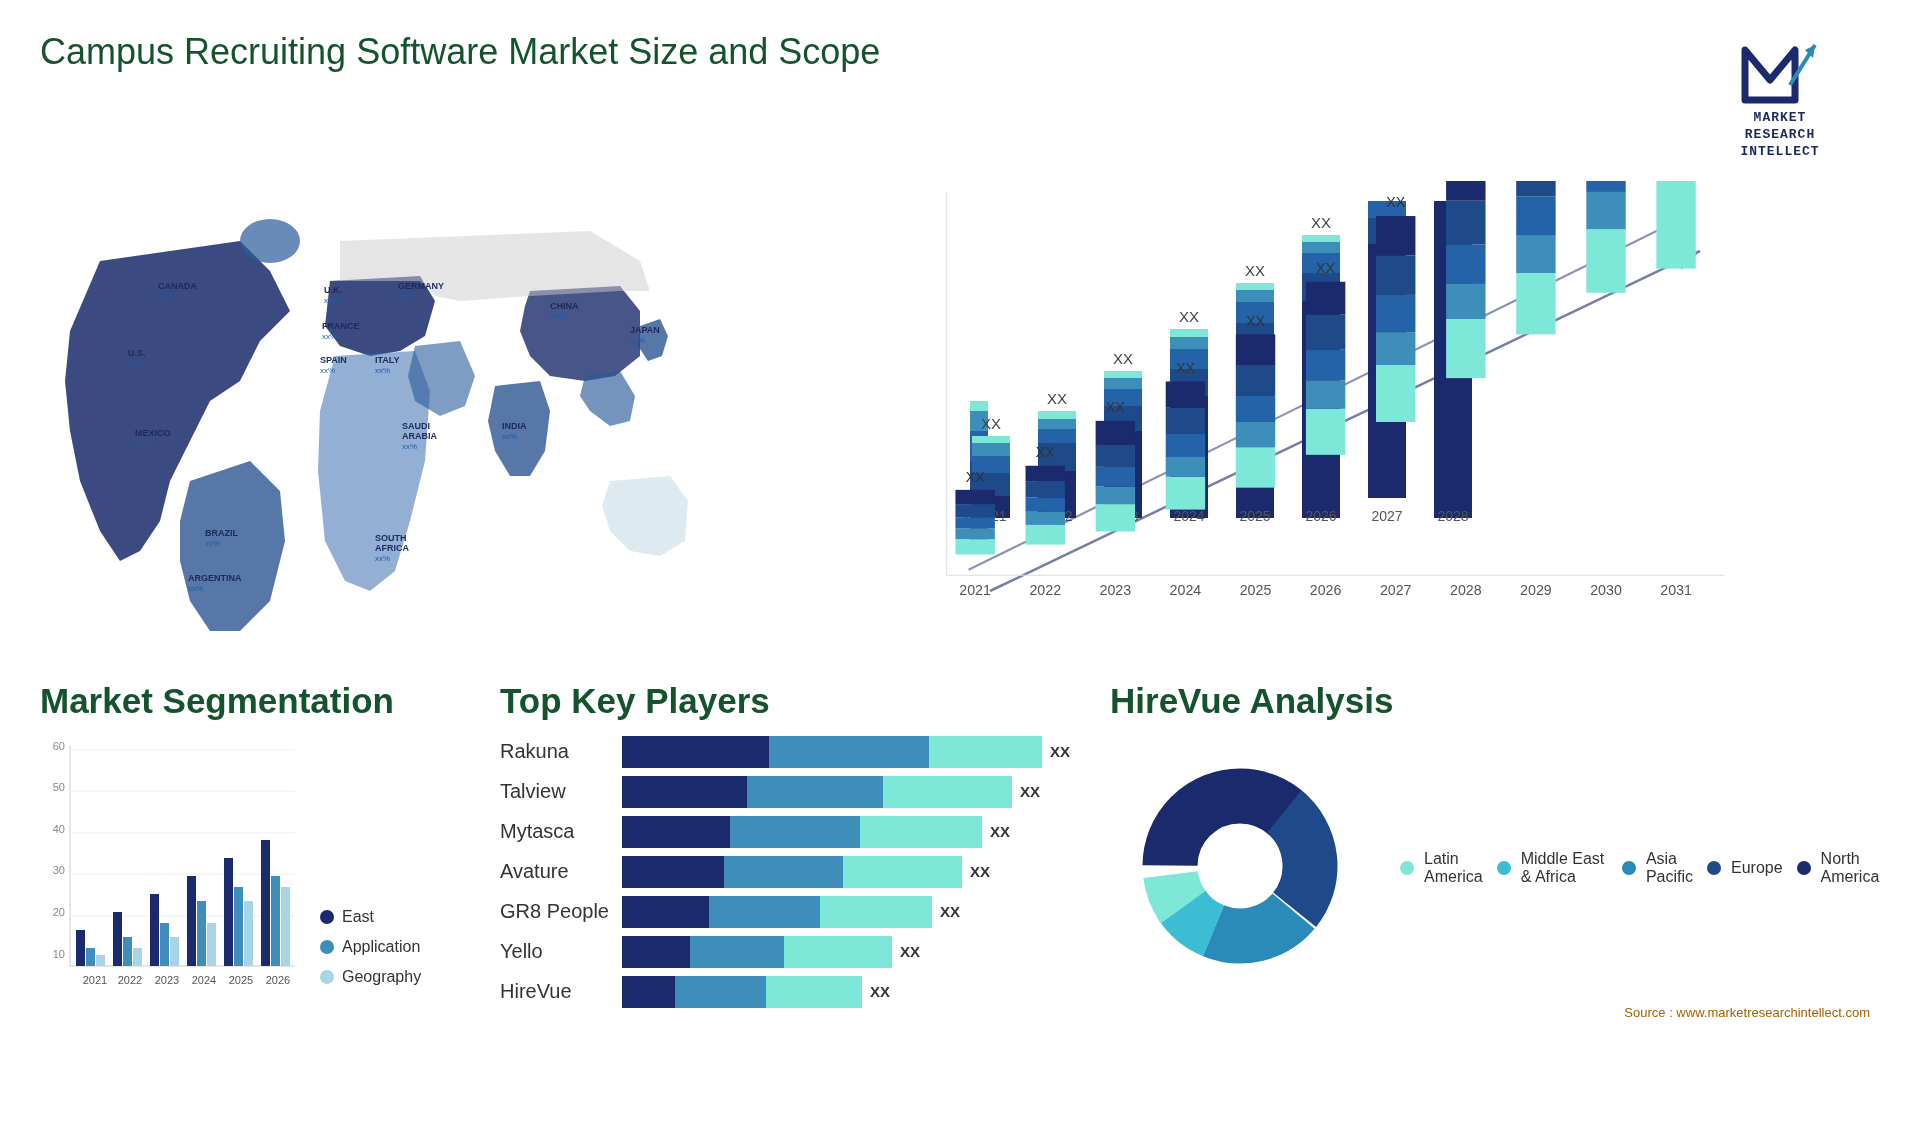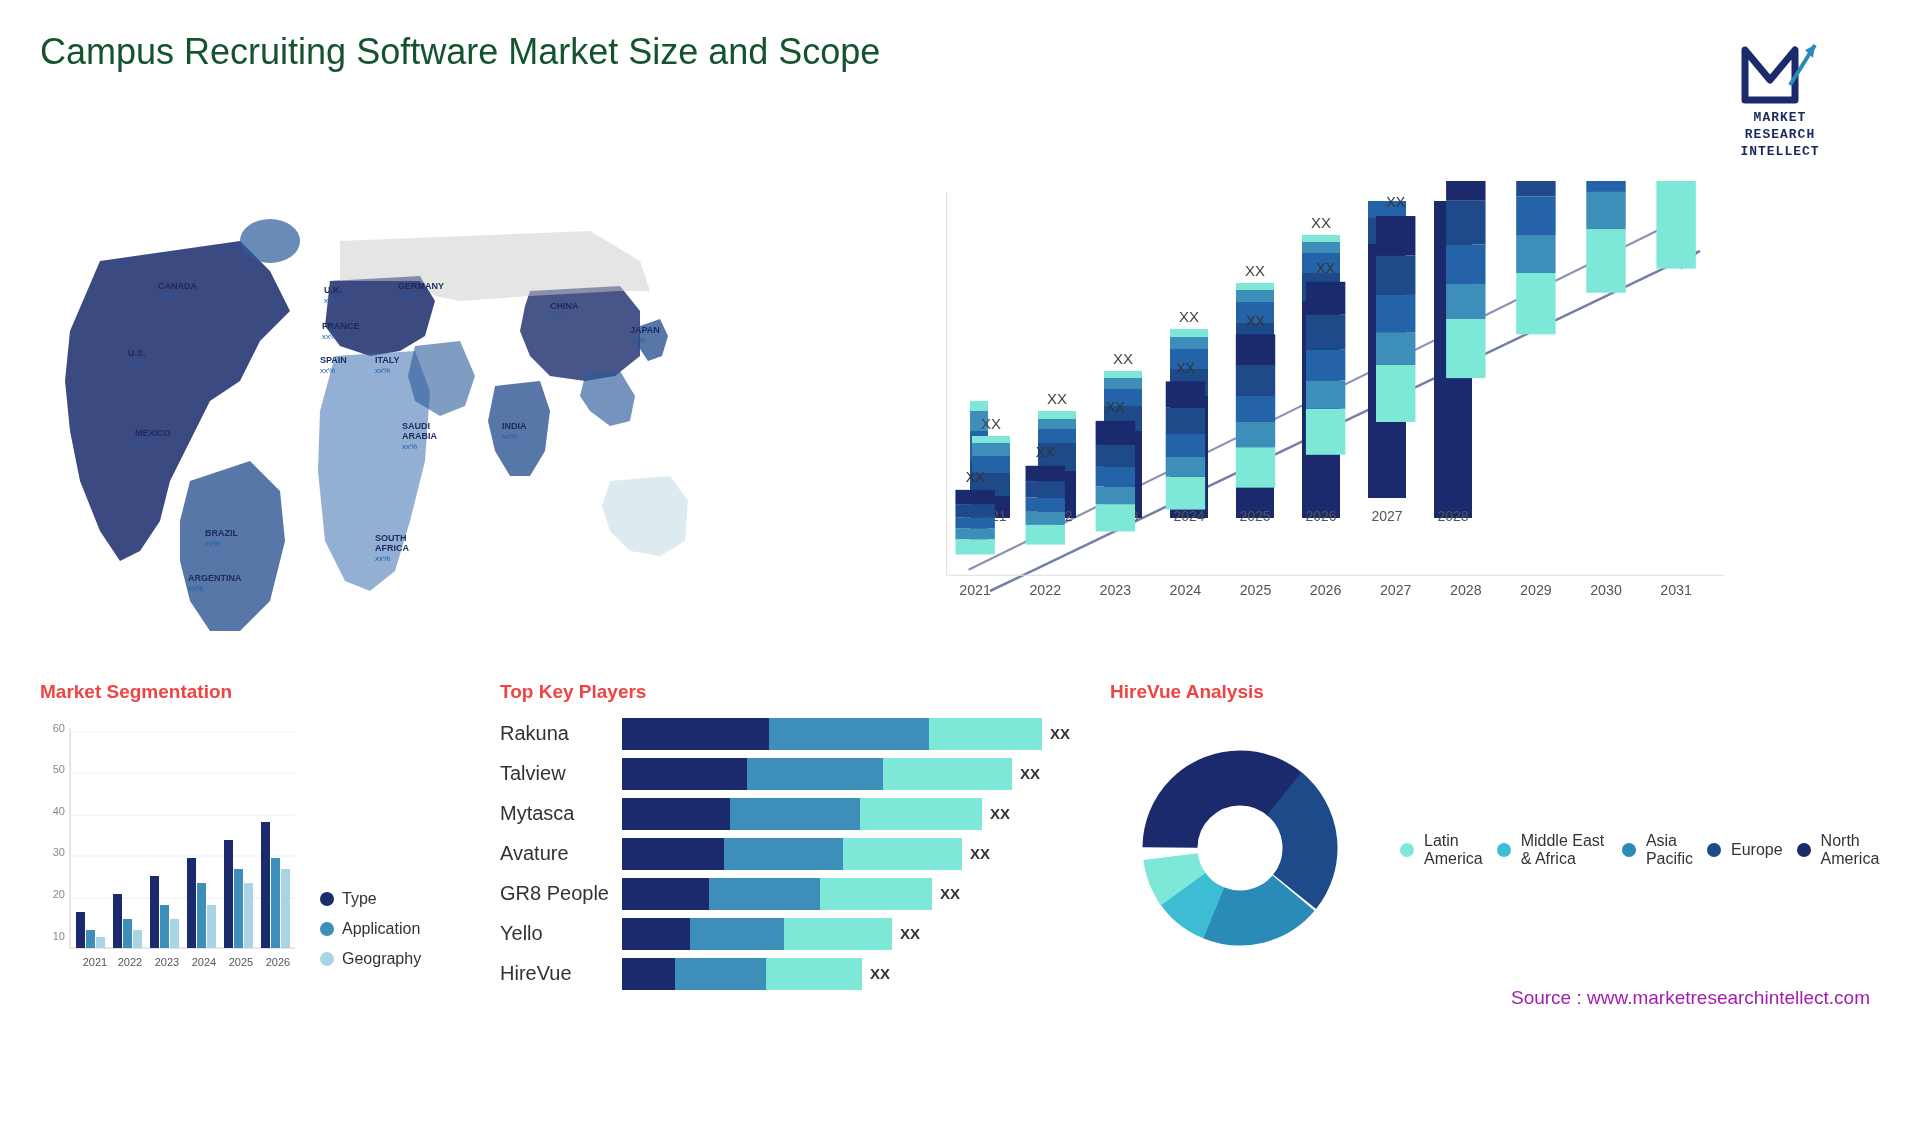--- a/index.html
+++ b/index.html
@@ -81,9 +81,9 @@
       flex: 0 0 420px;
     }
     .section-title {
-      font-size: 19px;
+      font-size: 35px;
       font-weight: 700;
-      color: #ef4444;
+      color: #14532d;
       margin-bottom: 15px;
     }
     .seg-chart-area {

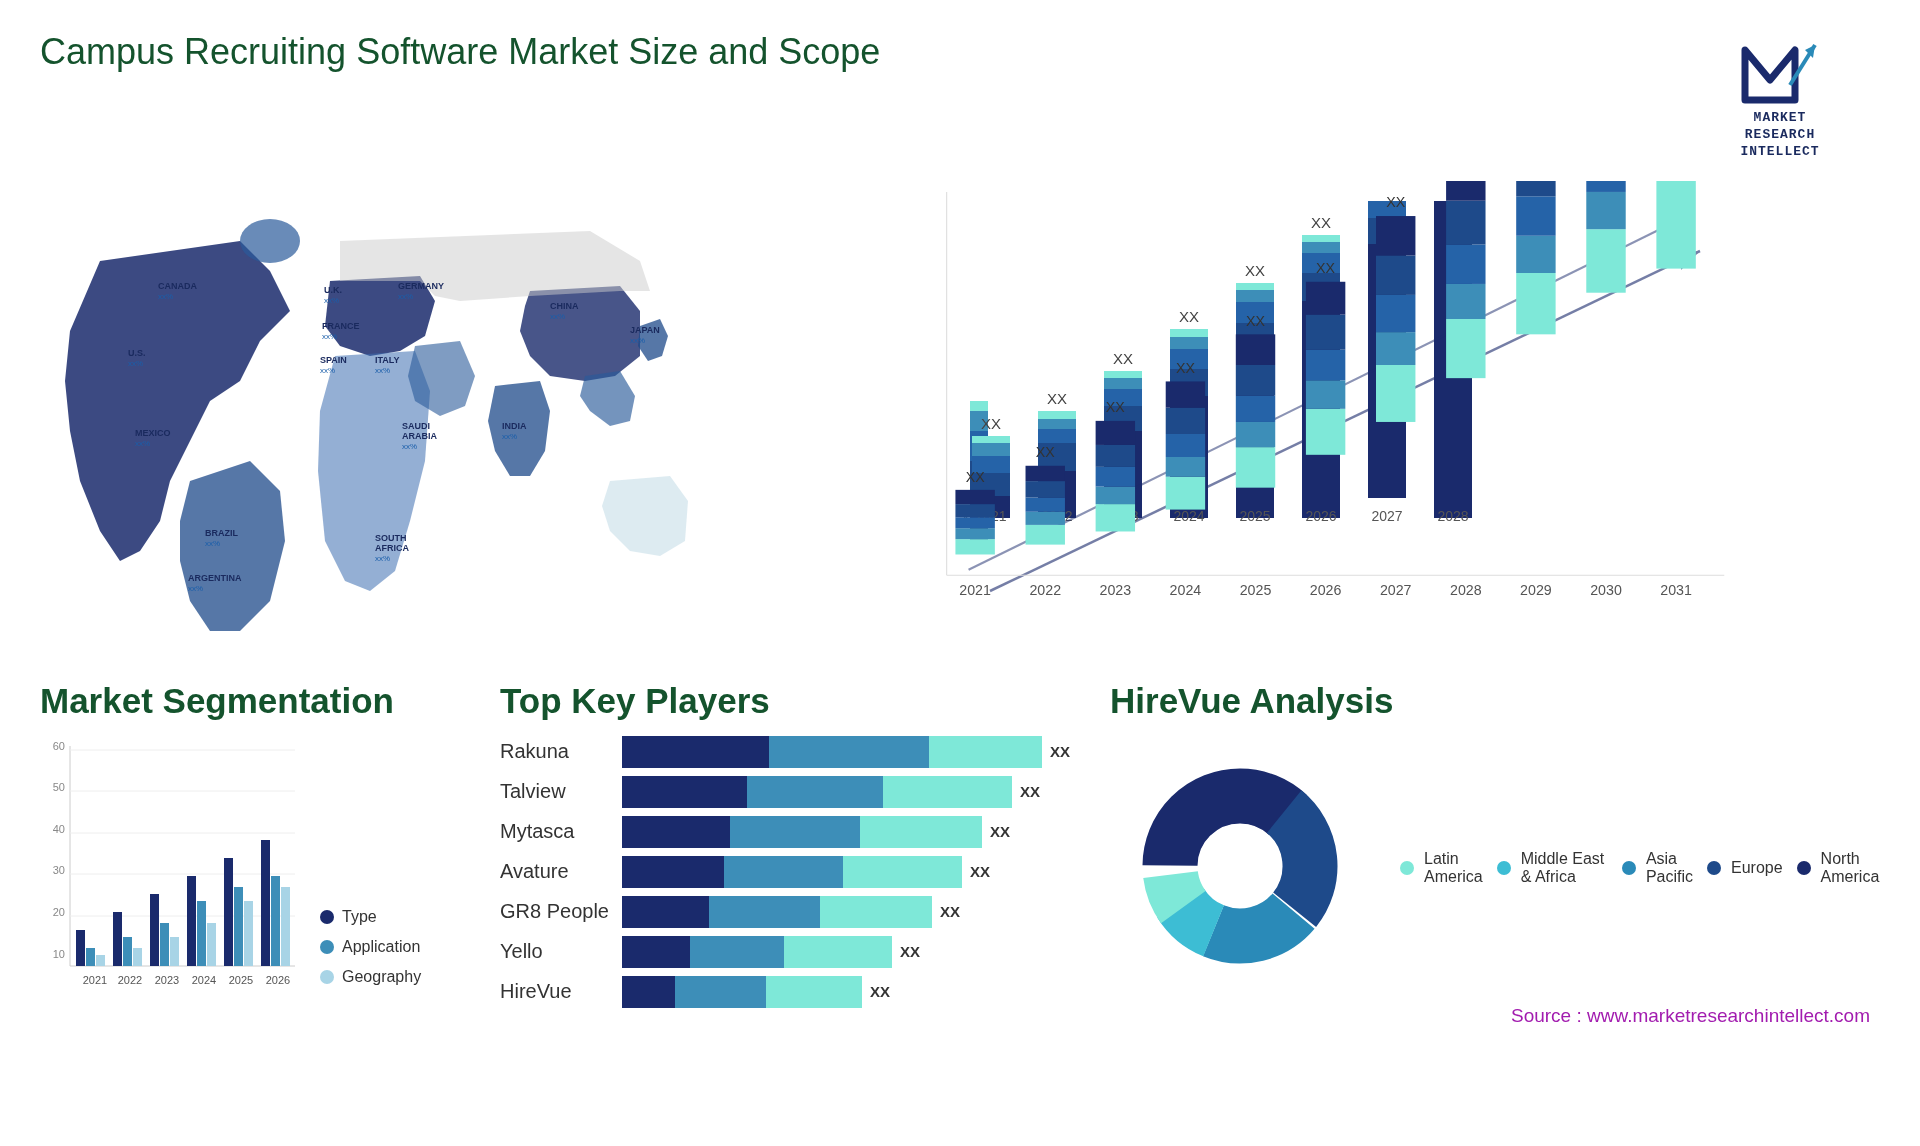--- a/index.html
+++ b/index.html
@@ -579,7 +579,7 @@
       <div class="seg-legend">
         <div class="legend-item">
           <div class="legend-dot" style="background:#1a2a6c;"></div>
-          <span>Type</span>
+          <span>East</span>
         </div>
         <div class="legend-item">
           <div class="legend-dot" style="background:#3d8eb8;"></div>

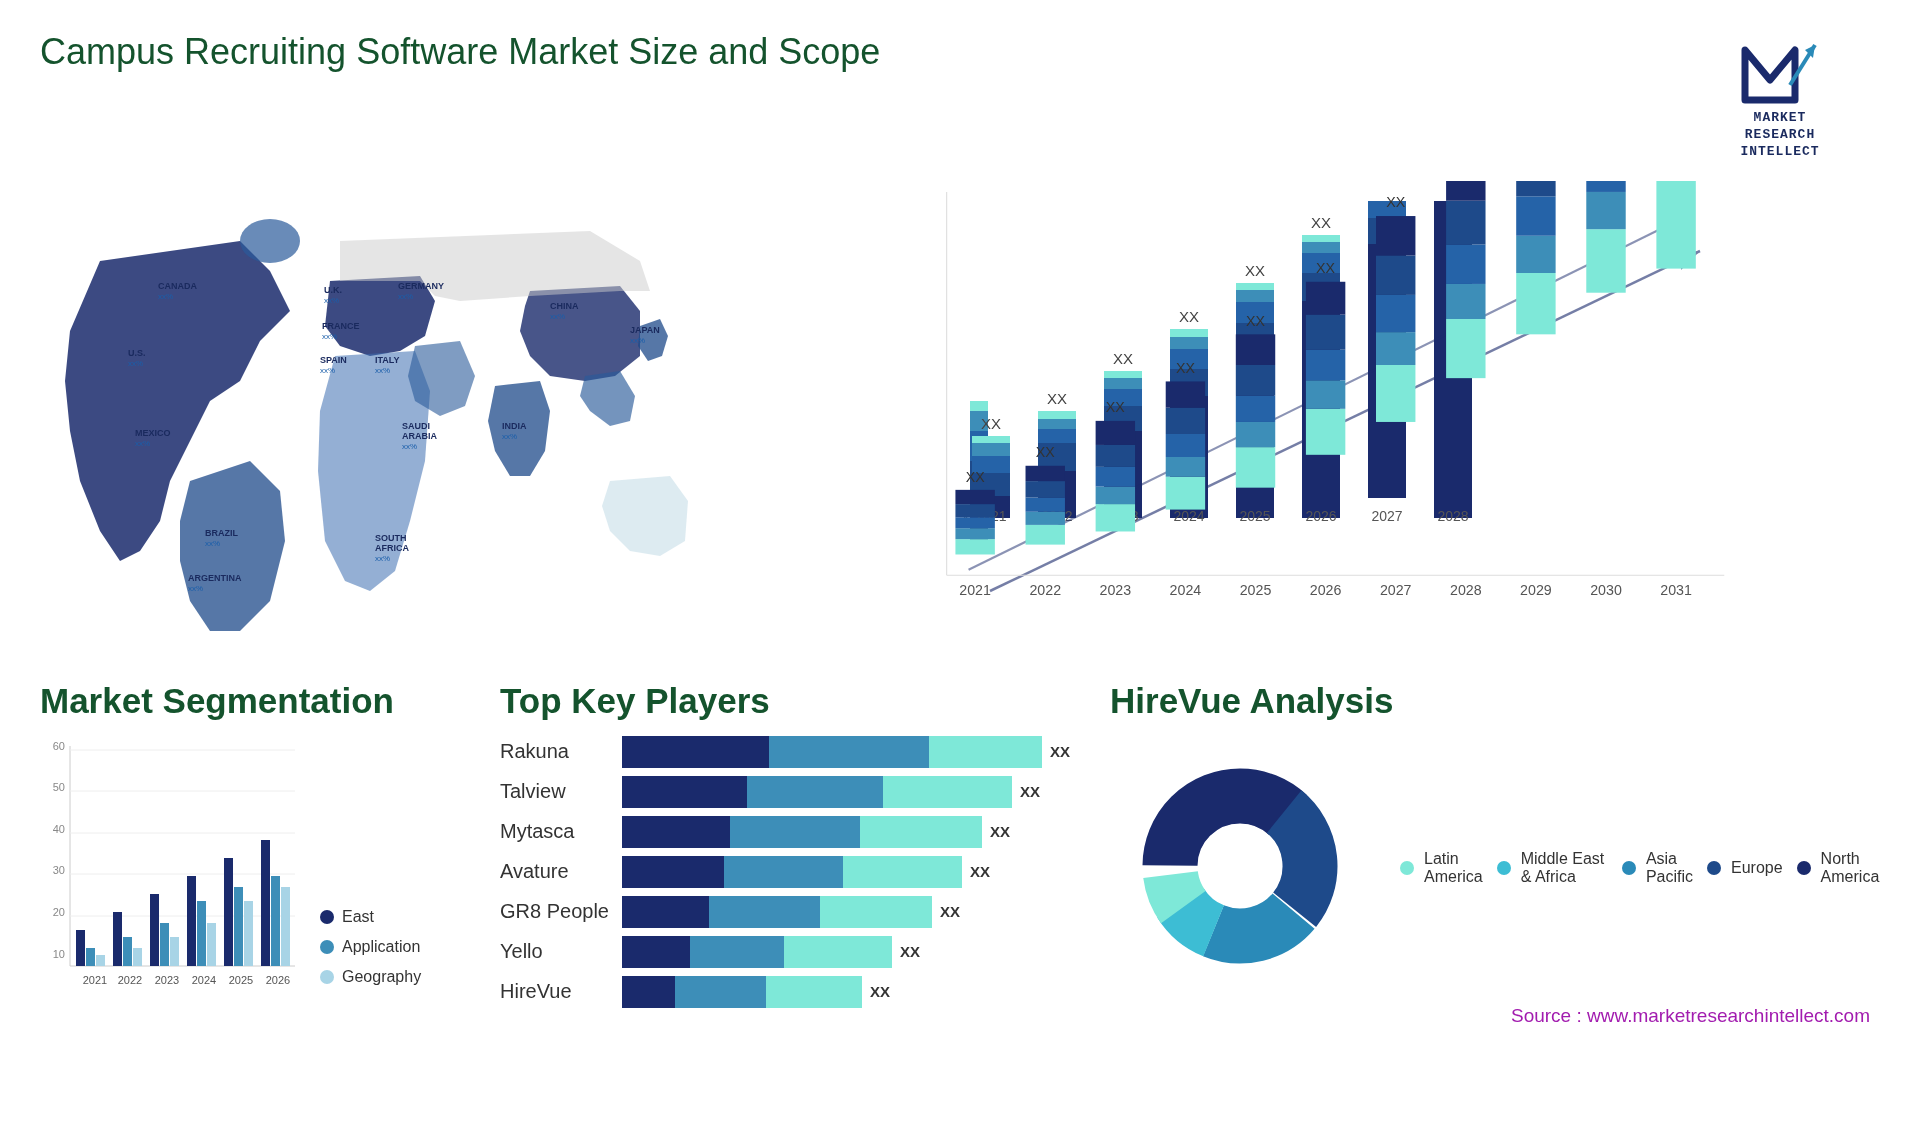--- a/index.html
+++ b/index.html
@@ -187,8 +187,8 @@
 
     
     .source-text {
-      font-size: 19px;
-      color: #a21caf;
+      font-size: 13px;
+      color: #a16207;
       text-align: right;
       margin-top: 5px;
       padding-right: 10px;

